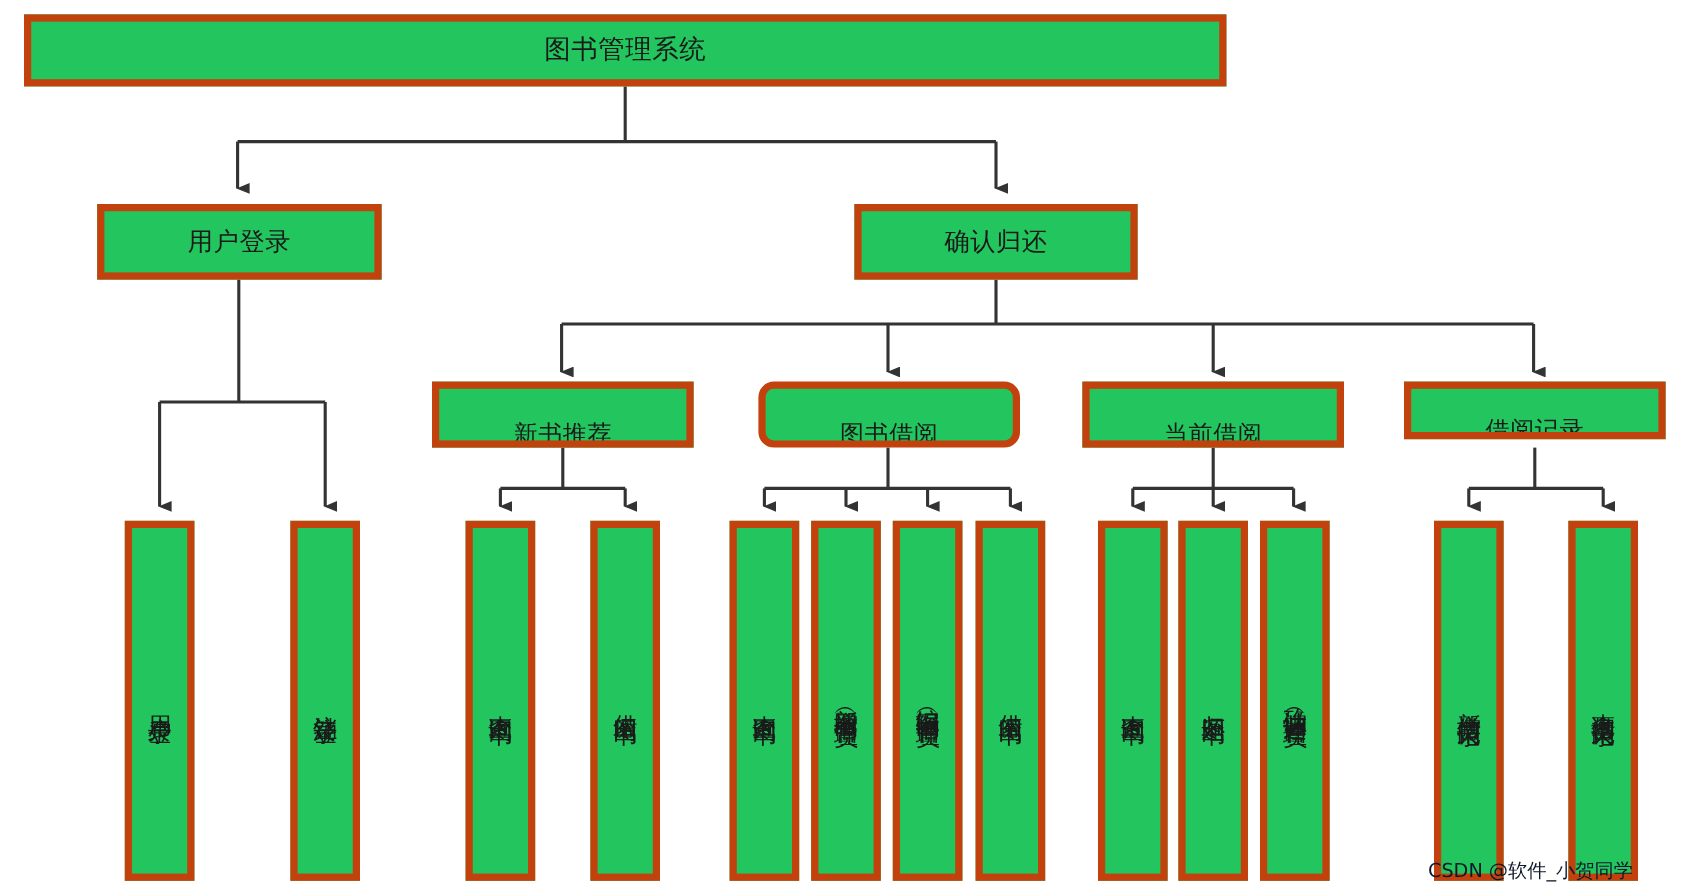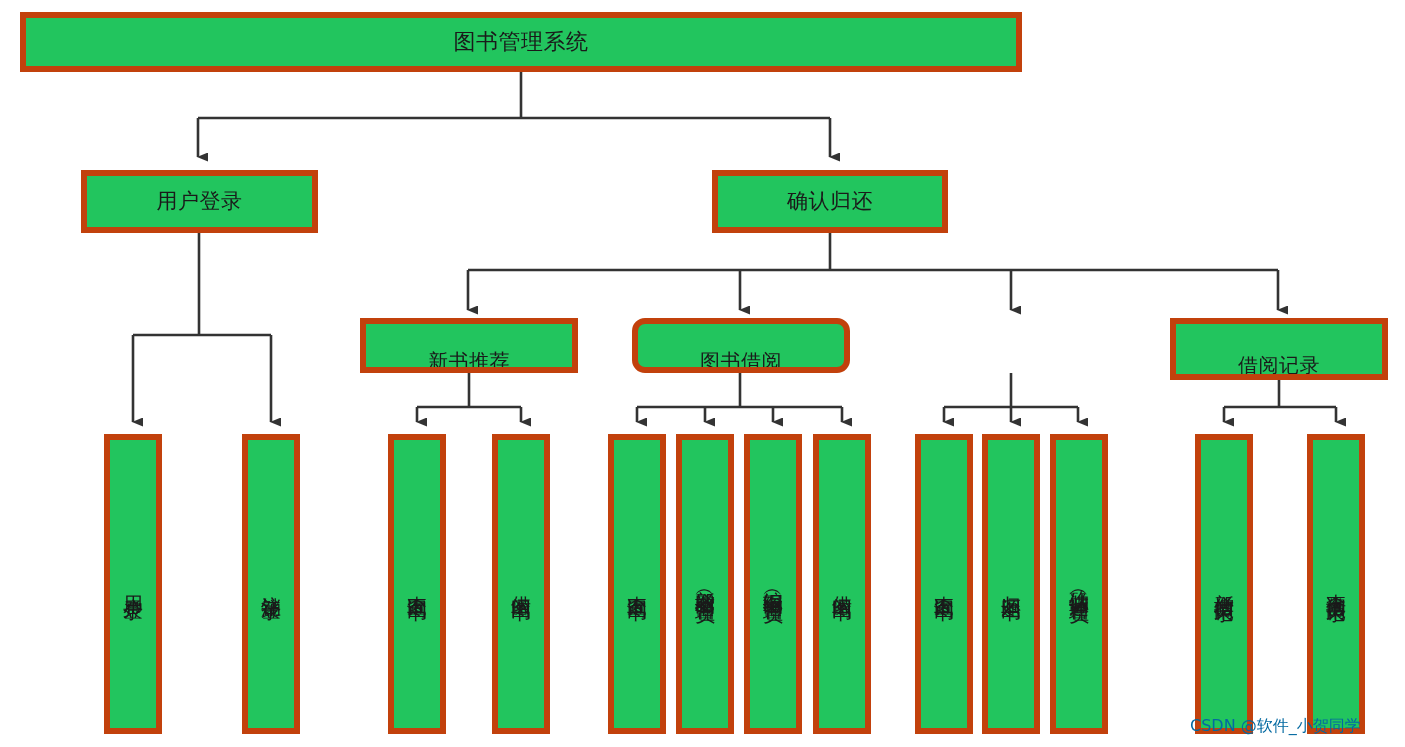--- a/index.html
+++ b/index.html
@@ -153,6 +153,9 @@
   <div class="node-box node-l2" style="left:632px; top:318px; width:218px; height:55px;border-radius:13px;">
     <span class="node-label">图书借阅</span>
   </div>
+  <div class="node-box node-l2" style="left:902px; top:318px; width:218px; height:55px;">
+    <span class="node-label">当前借阅</span>
+  </div>
   <div class="node-box node-l2" style="left:1170px; top:318px; width:218px; height:62px;">
     <span class="node-label">借阅记录</span>
   </div>

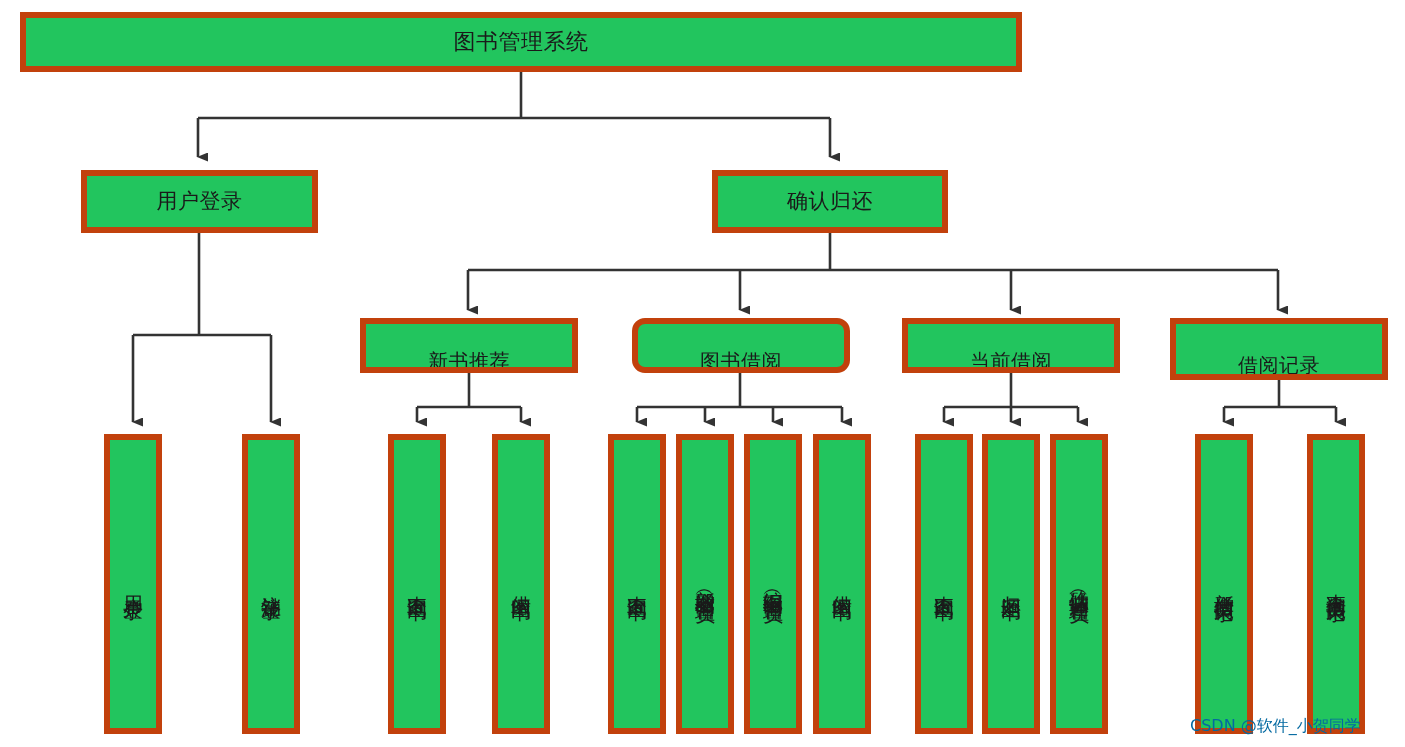--- a/index.html
+++ b/index.html
@@ -156,7 +156,7 @@
   <div class="node-box node-l2" style="left:902px; top:318px; width:218px; height:55px;">
     <span class="node-label">当前借阅</span>
   </div>
-  <div class="node-box node-l2" style="left:1170px; top:318px; width:218px; height:62px;">
+  <div class="node-box node-l2" style="left:1170px; top:318px; width:218px; height:48px;">
     <span class="node-label">借阅记录</span>
   </div>
 

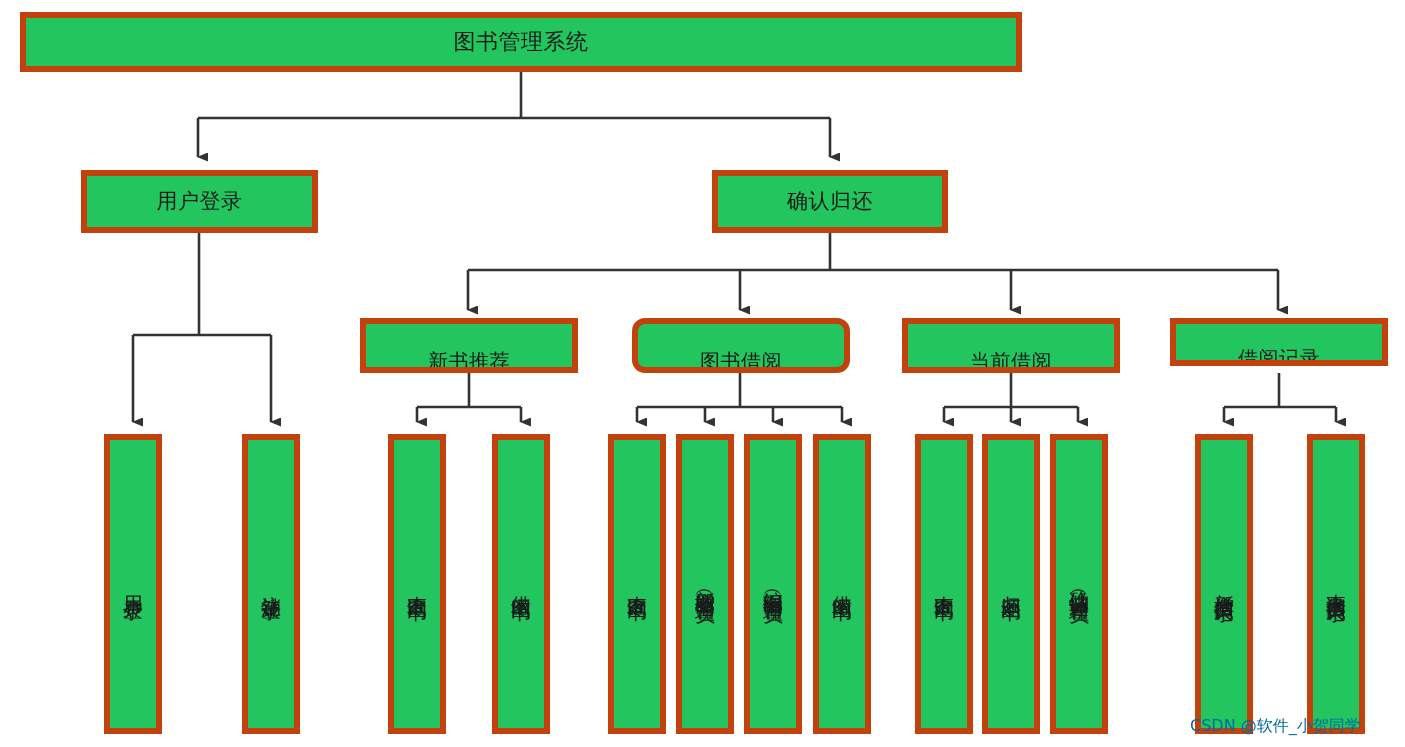--- a/index.html
+++ b/index.html
@@ -63,7 +63,7 @@
     left: 1190px;
     top: 716px;
     font-size: 16px;
-    color: #0369a1;
+    color: #0f172a;
     white-space: nowrap;
     font-family: "DejaVu Sans", "Liberation Sans", sans-serif;
     pointer-events: none;

